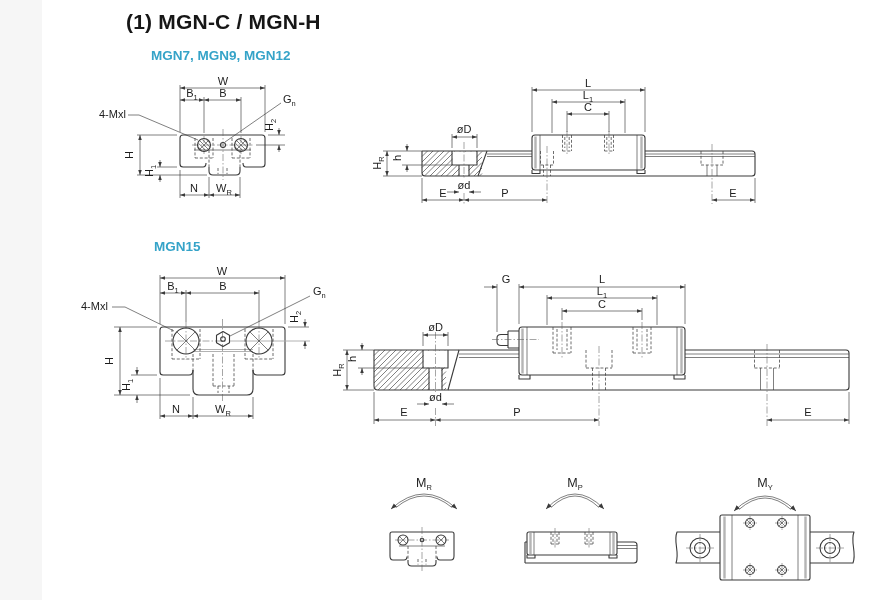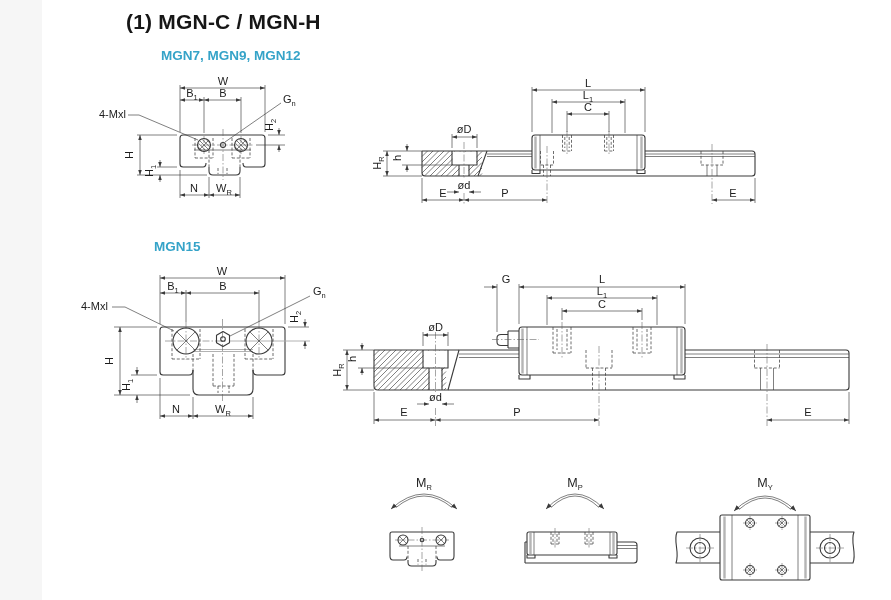--- a/index.html
+++ b/index.html
@@ -9,7 +9,7 @@
   .abs{position:absolute;}
   svg{position:absolute;overflow:visible;}
   .title{left:84px;top:10px;font-size:21px;font-weight:bold;color:#161616;letter-spacing:.2px;}
-  .sub1{left:119px;top:48px;font-size:13.5px;font-weight:bold;color:#35a3c8;}
+  .sub1{left:109px;top:48px;font-size:13.5px;font-weight:bold;color:#35a3c8;}
   .sub2{left:112px;top:239px;font-size:13.5px;font-weight:bold;color:#35a3c8;text-align:right;}
   .ln{stroke:#3a3a3a;stroke-width:1.1;fill:none;stroke-linejoin:round;}
   .tn{stroke:#3a3a3a;stroke-width:0.65;fill:none;}

